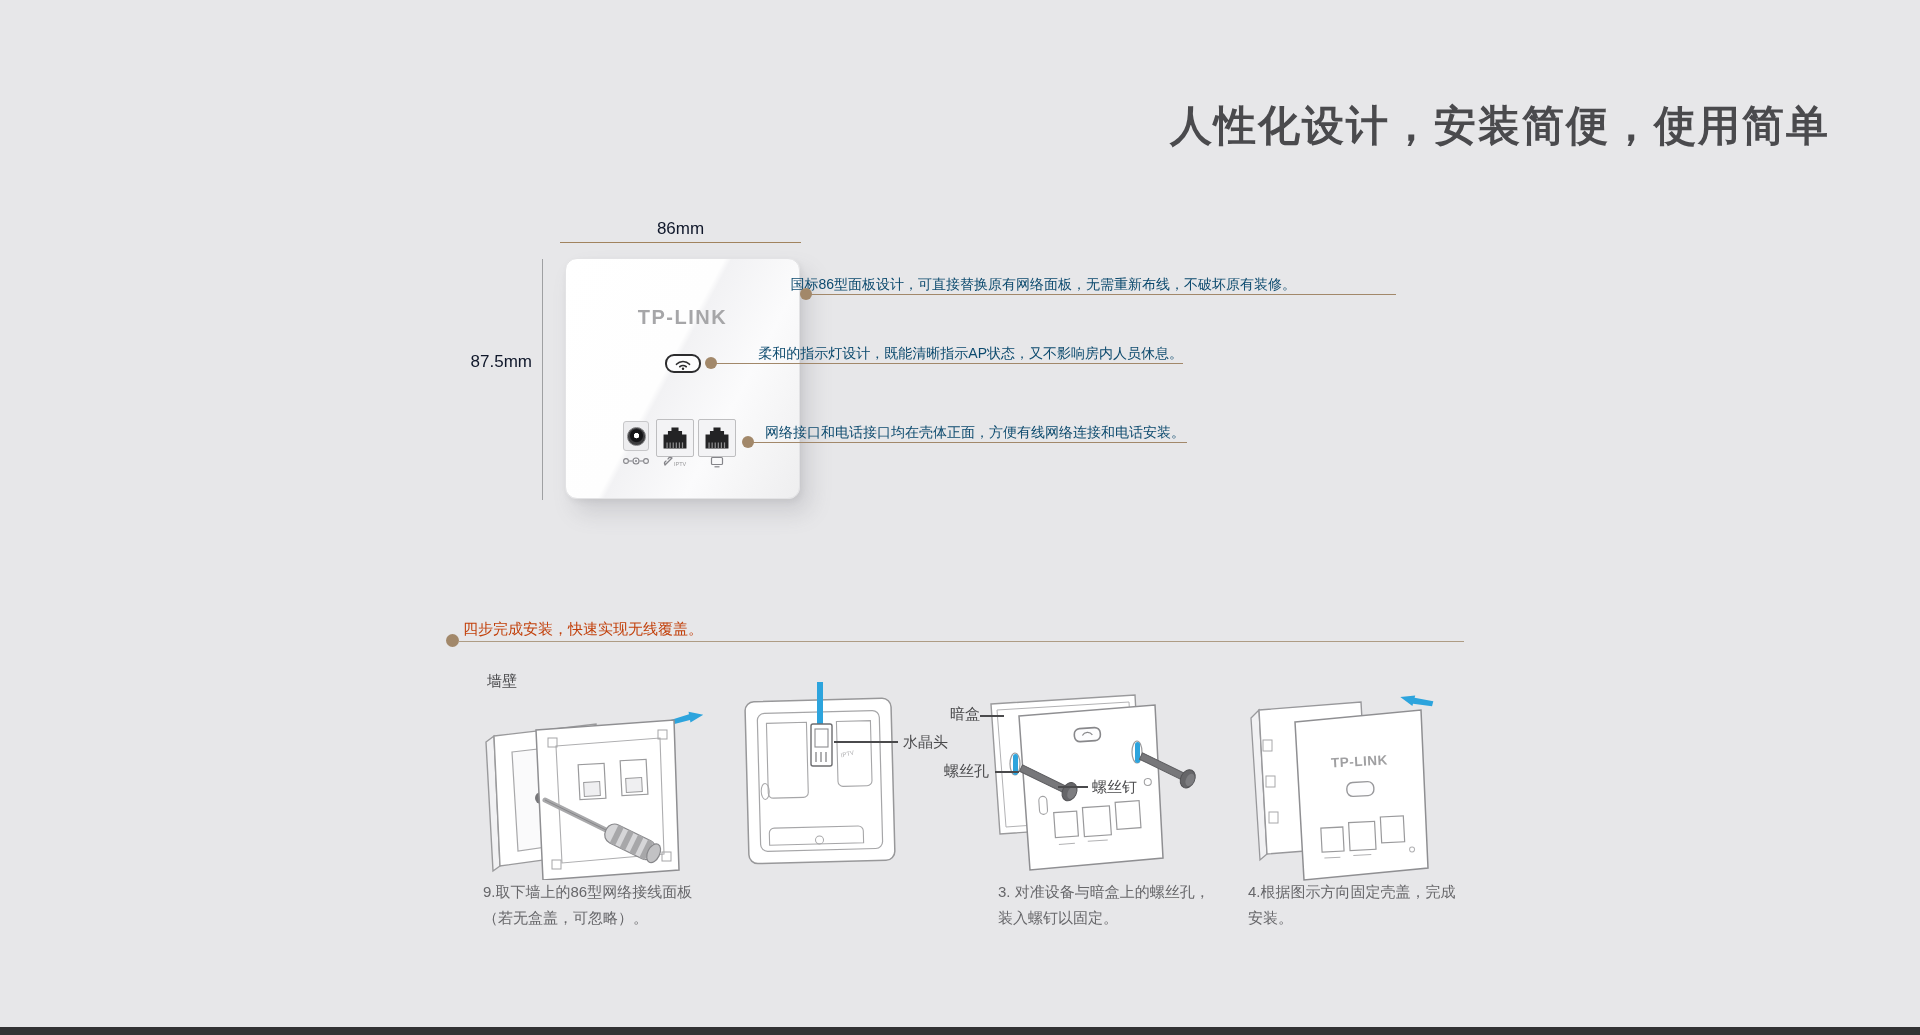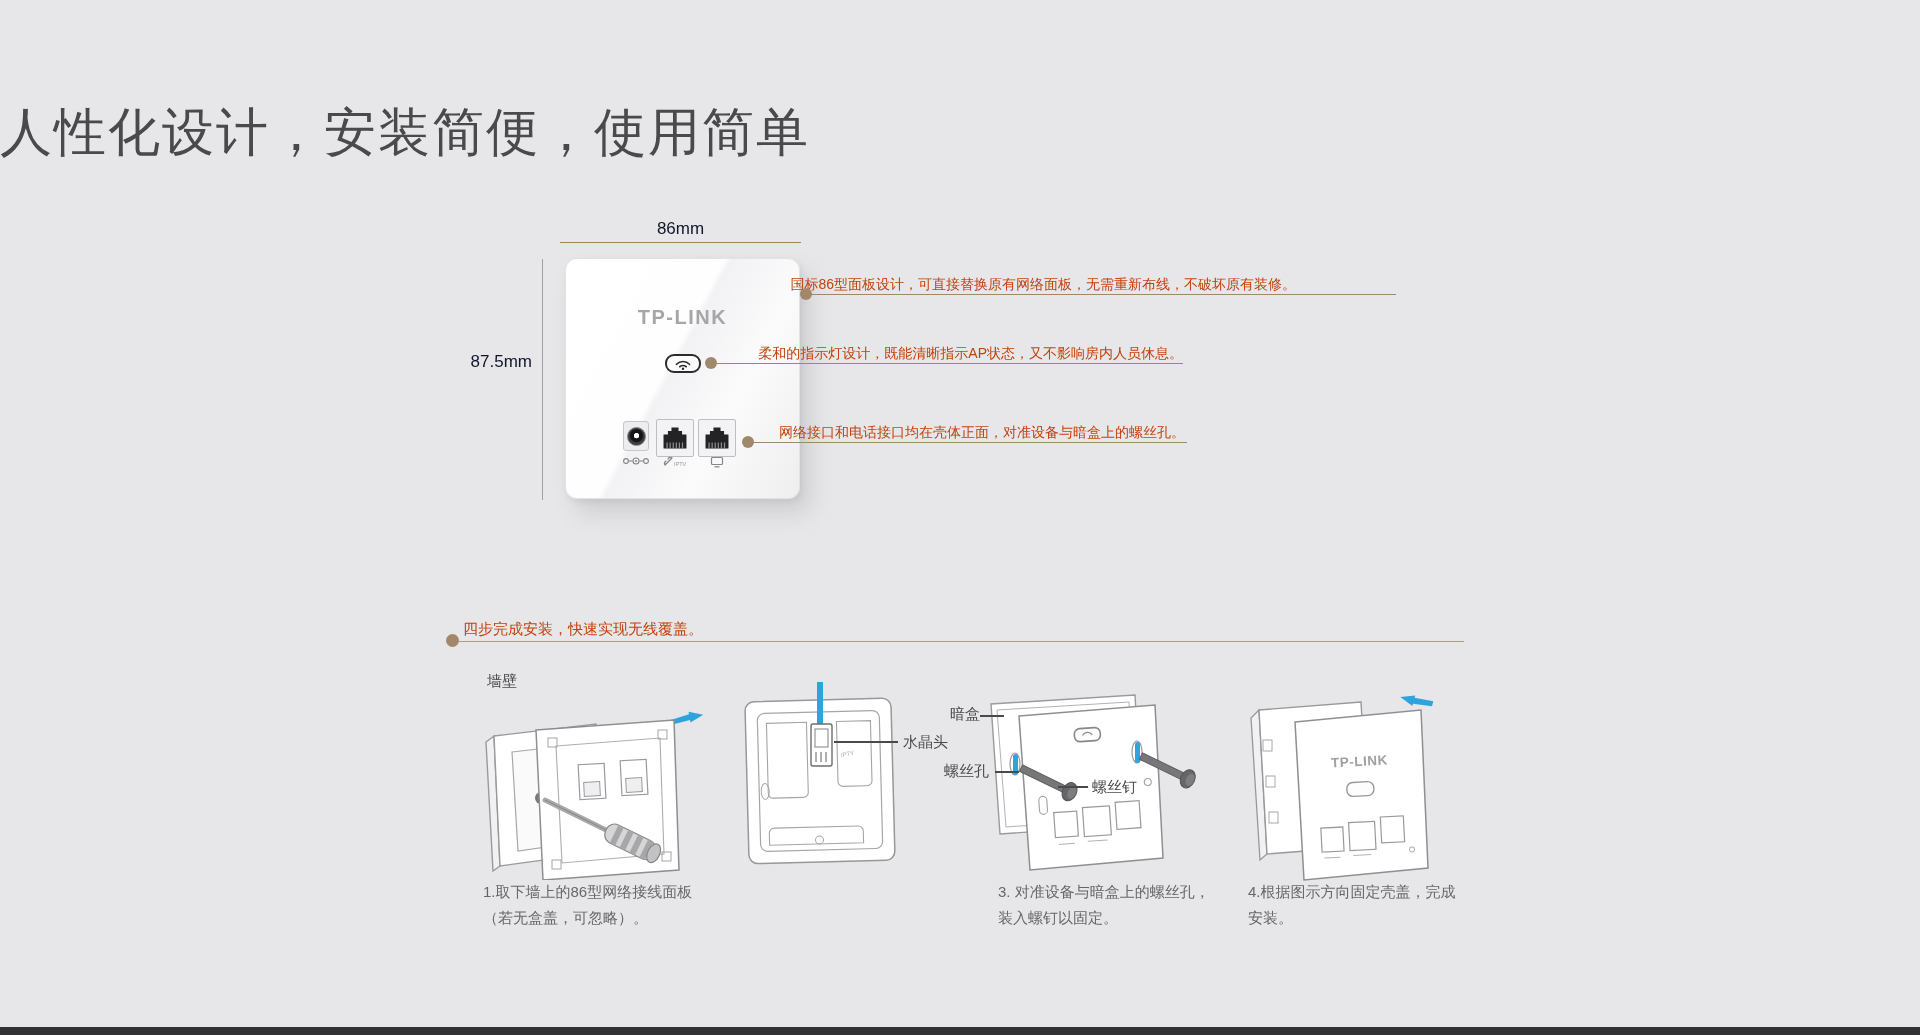--- a/index.html
+++ b/index.html
@@ -12,7 +12,7 @@
   
   .page-title {
     position:absolute; left:0; top:98px; width:1830px;
-    text-align:left; font-size:52px; font-weight:400; color:#4a4a4d; letter-spacing:2px;
+    text-align:right; font-size:42px; font-weight:700; color:#4a4a4d; letter-spacing:2px;
   }
 
   

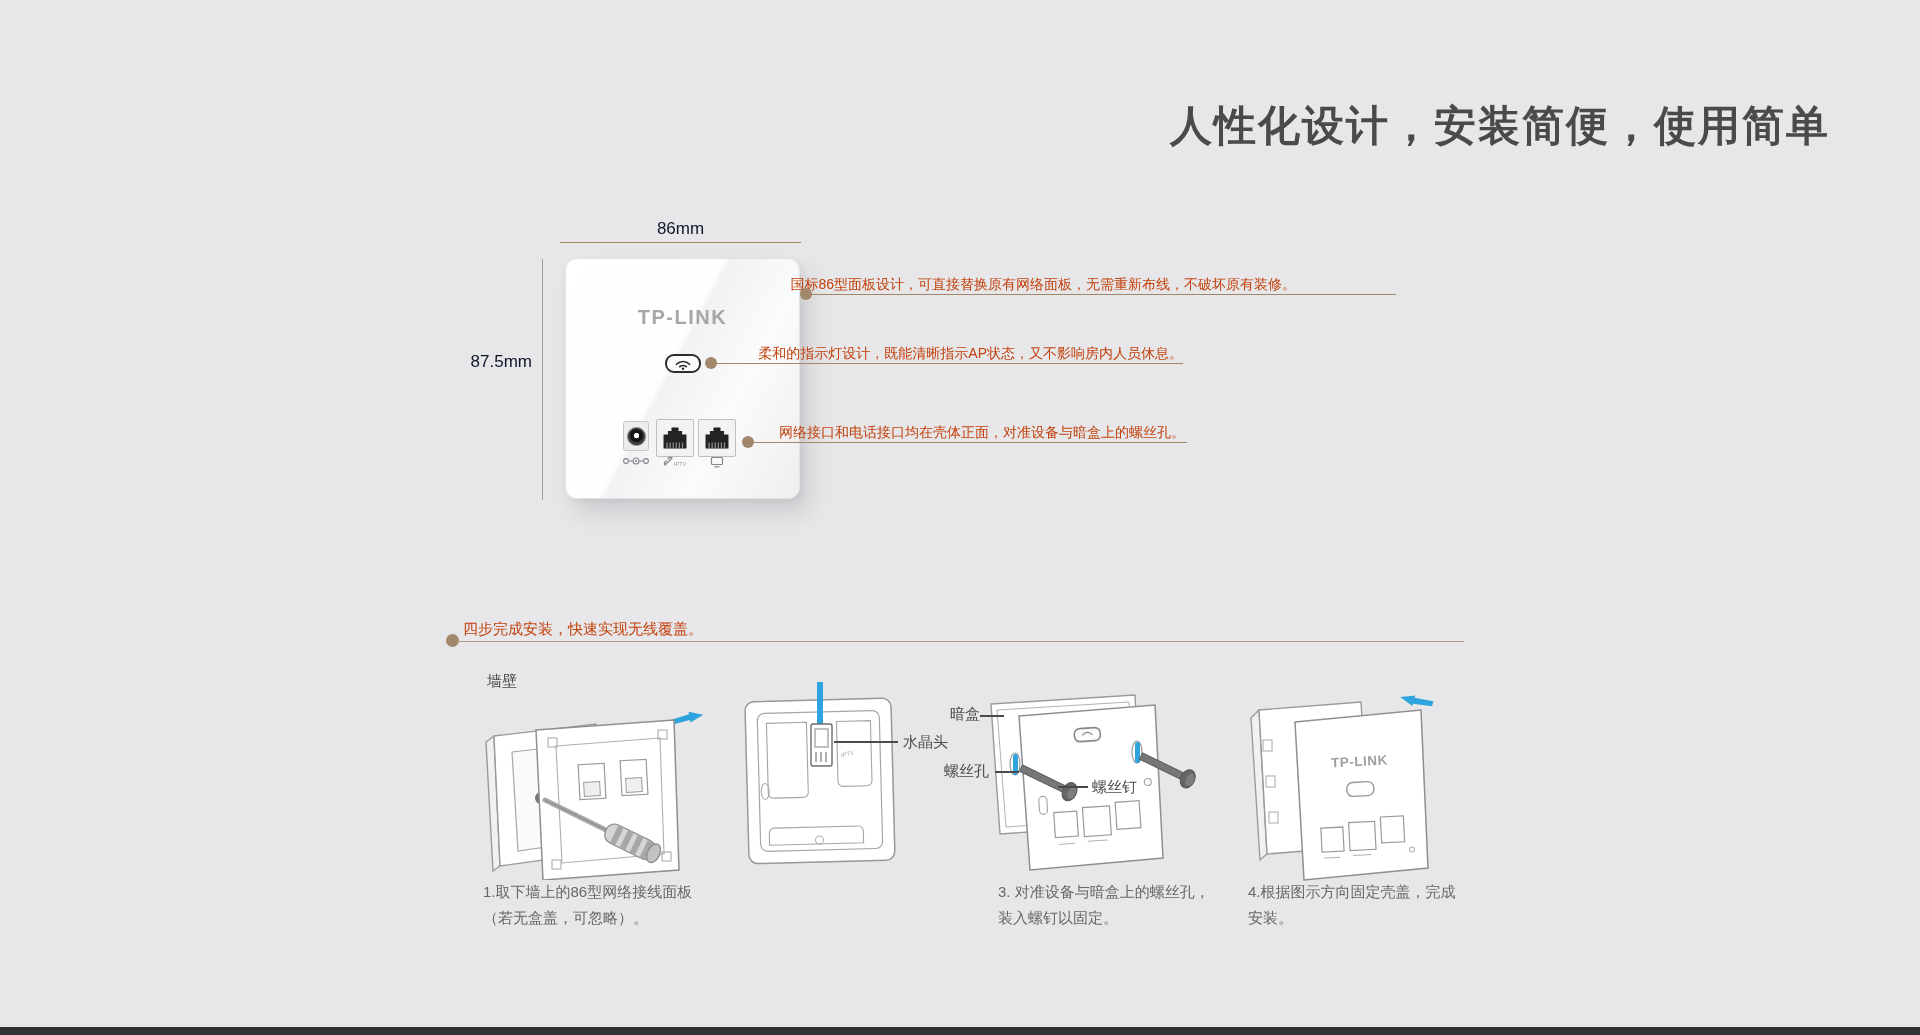--- a/index.html
+++ b/index.html
@@ -52,7 +52,7 @@
   .port-icon { position:absolute; top:197px; }
 
   
-  .callout-text { position:absolute; font-size:14px; color:#c2410c; white-space:nowrap; font-weight:500; }
+  .callout-text { position:absolute; font-size:14px; color:#0c4a6e; white-space:nowrap; font-weight:500; }
   .callout-rule { position:absolute; height:1px; background:#a2886a; }
   .callout-dot { position:absolute; width:12px; height:12px; border-radius:50%; background:#a2886a; }
 

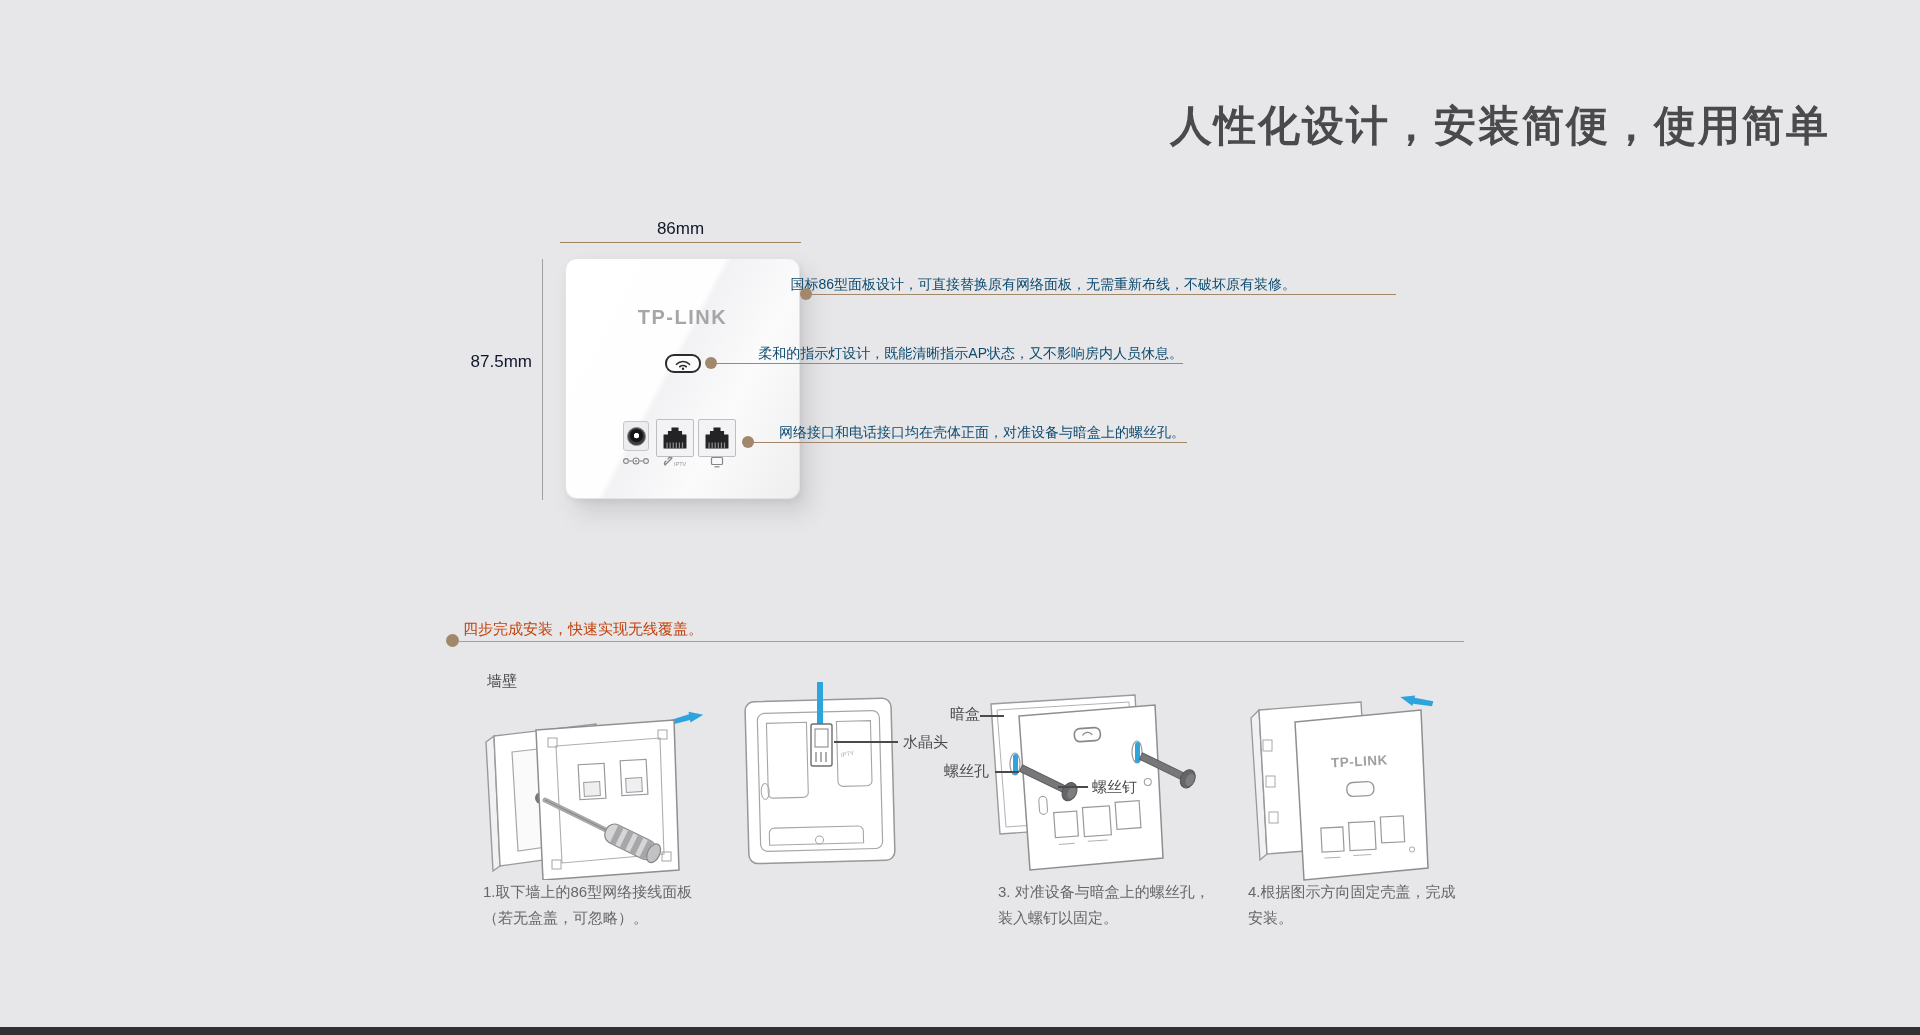--- a/index.html
+++ b/index.html
@@ -161,7 +161,7 @@
   <div class="callout-rule" style="left:711px; top:363px; width:472px;"></div>
   <div class="callout-dot" style="left:705px; top:357px;"></div>
 
-  <div class="callout-text" style="right:735px; top:424px;">网络接口和电话接口均在壳体正面，对准设备与暗盒上的螺丝孔。</div>
+  <div class="callout-text" style="right:735px; top:424px;">网络接口和电话接口均在壳体正面，方便有线网络连接和电话安装。</div>
   <div class="callout-rule" style="left:748px; top:442px; width:439px;"></div>
   <div class="callout-dot" style="left:742px; top:436px;"></div>
 

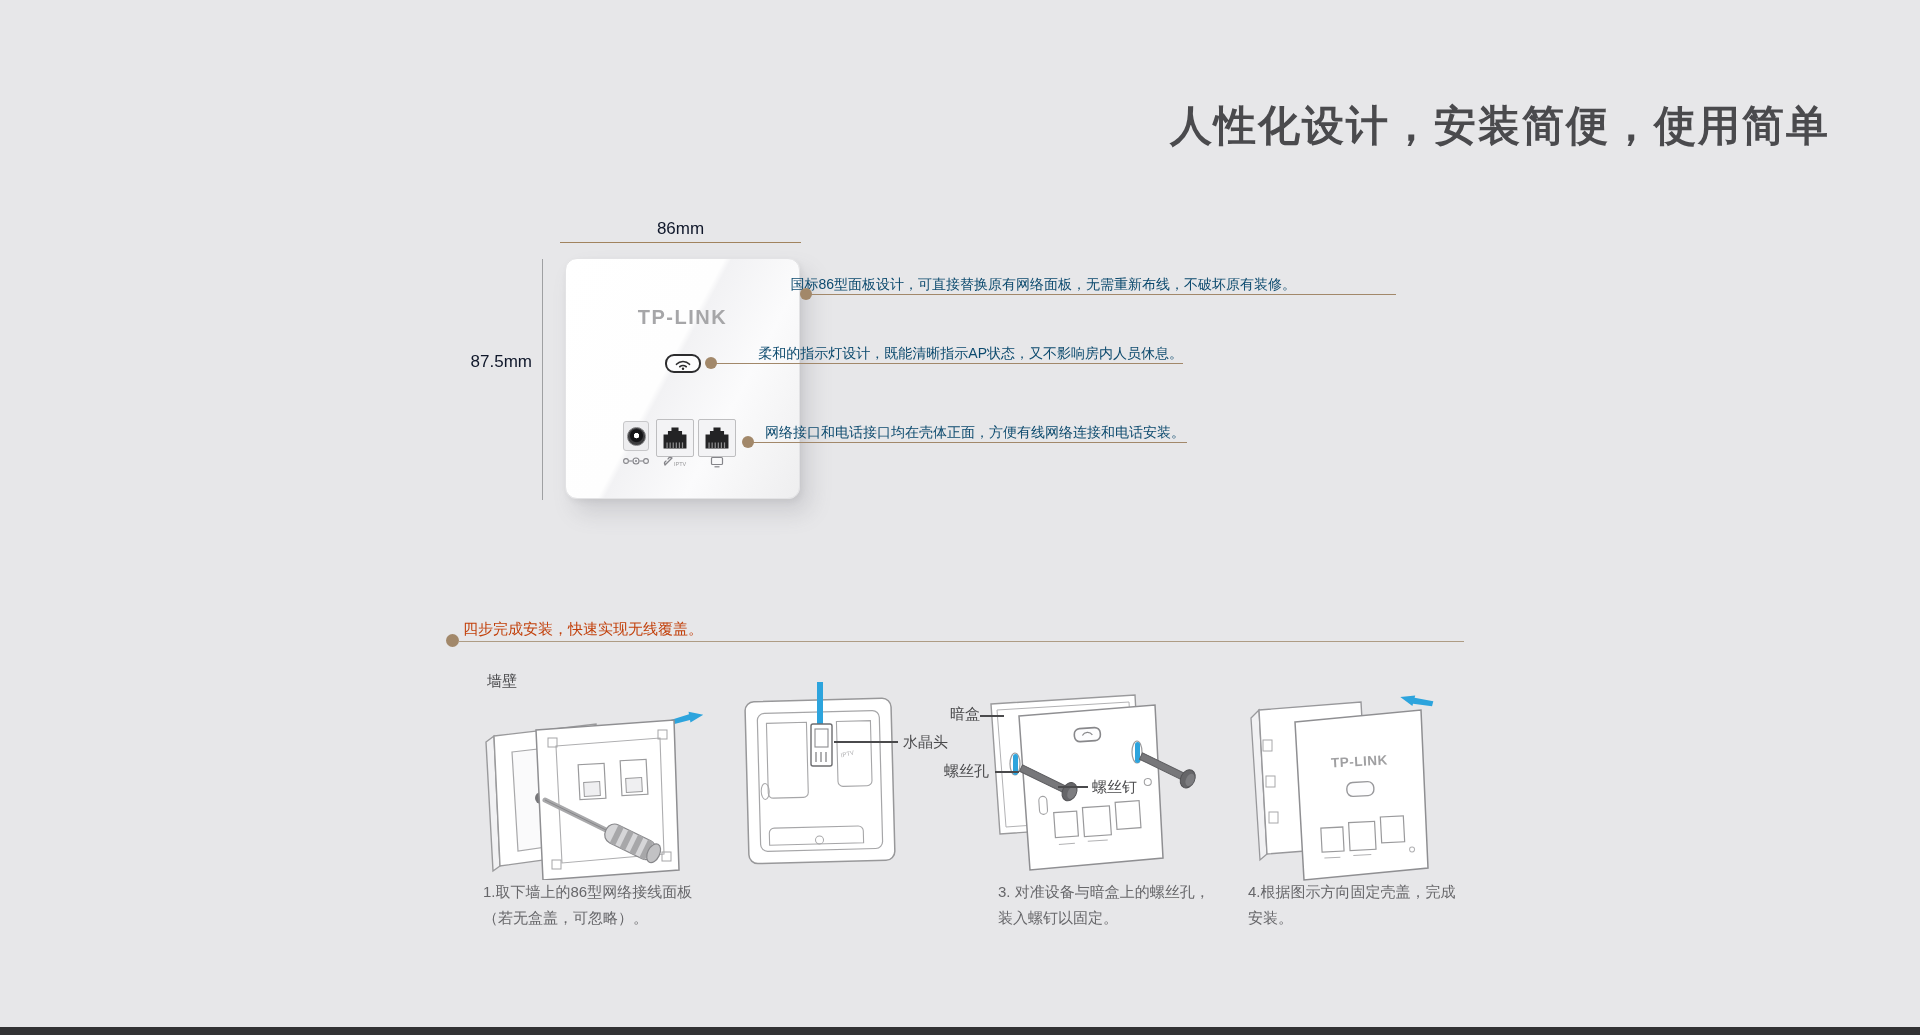--- a/index.html
+++ b/index.html
@@ -292,7 +292,7 @@
     </svg>
   </div>
 
-  <div class="step-caption" style="left:483px; top:879px; width:212px;">1.取下墙上的86型网络接线面板（若无盒盖，可忽略）。</div>
+  <div class="step-caption" style="left:483px; top:879px; width:212px;">9.取下墙上的86型网络接线面板（若无盒盖，可忽略）。</div>
   <div class="step-caption" style="left:998px; top:879px; width:224px;">3. 对准设备与暗盒上的螺丝孔，装入螺钉以固定。</div>
   <div class="step-caption" style="left:1248px; top:879px; width:216px;">4.根据图示方向固定壳盖，完成安装。</div>
 

